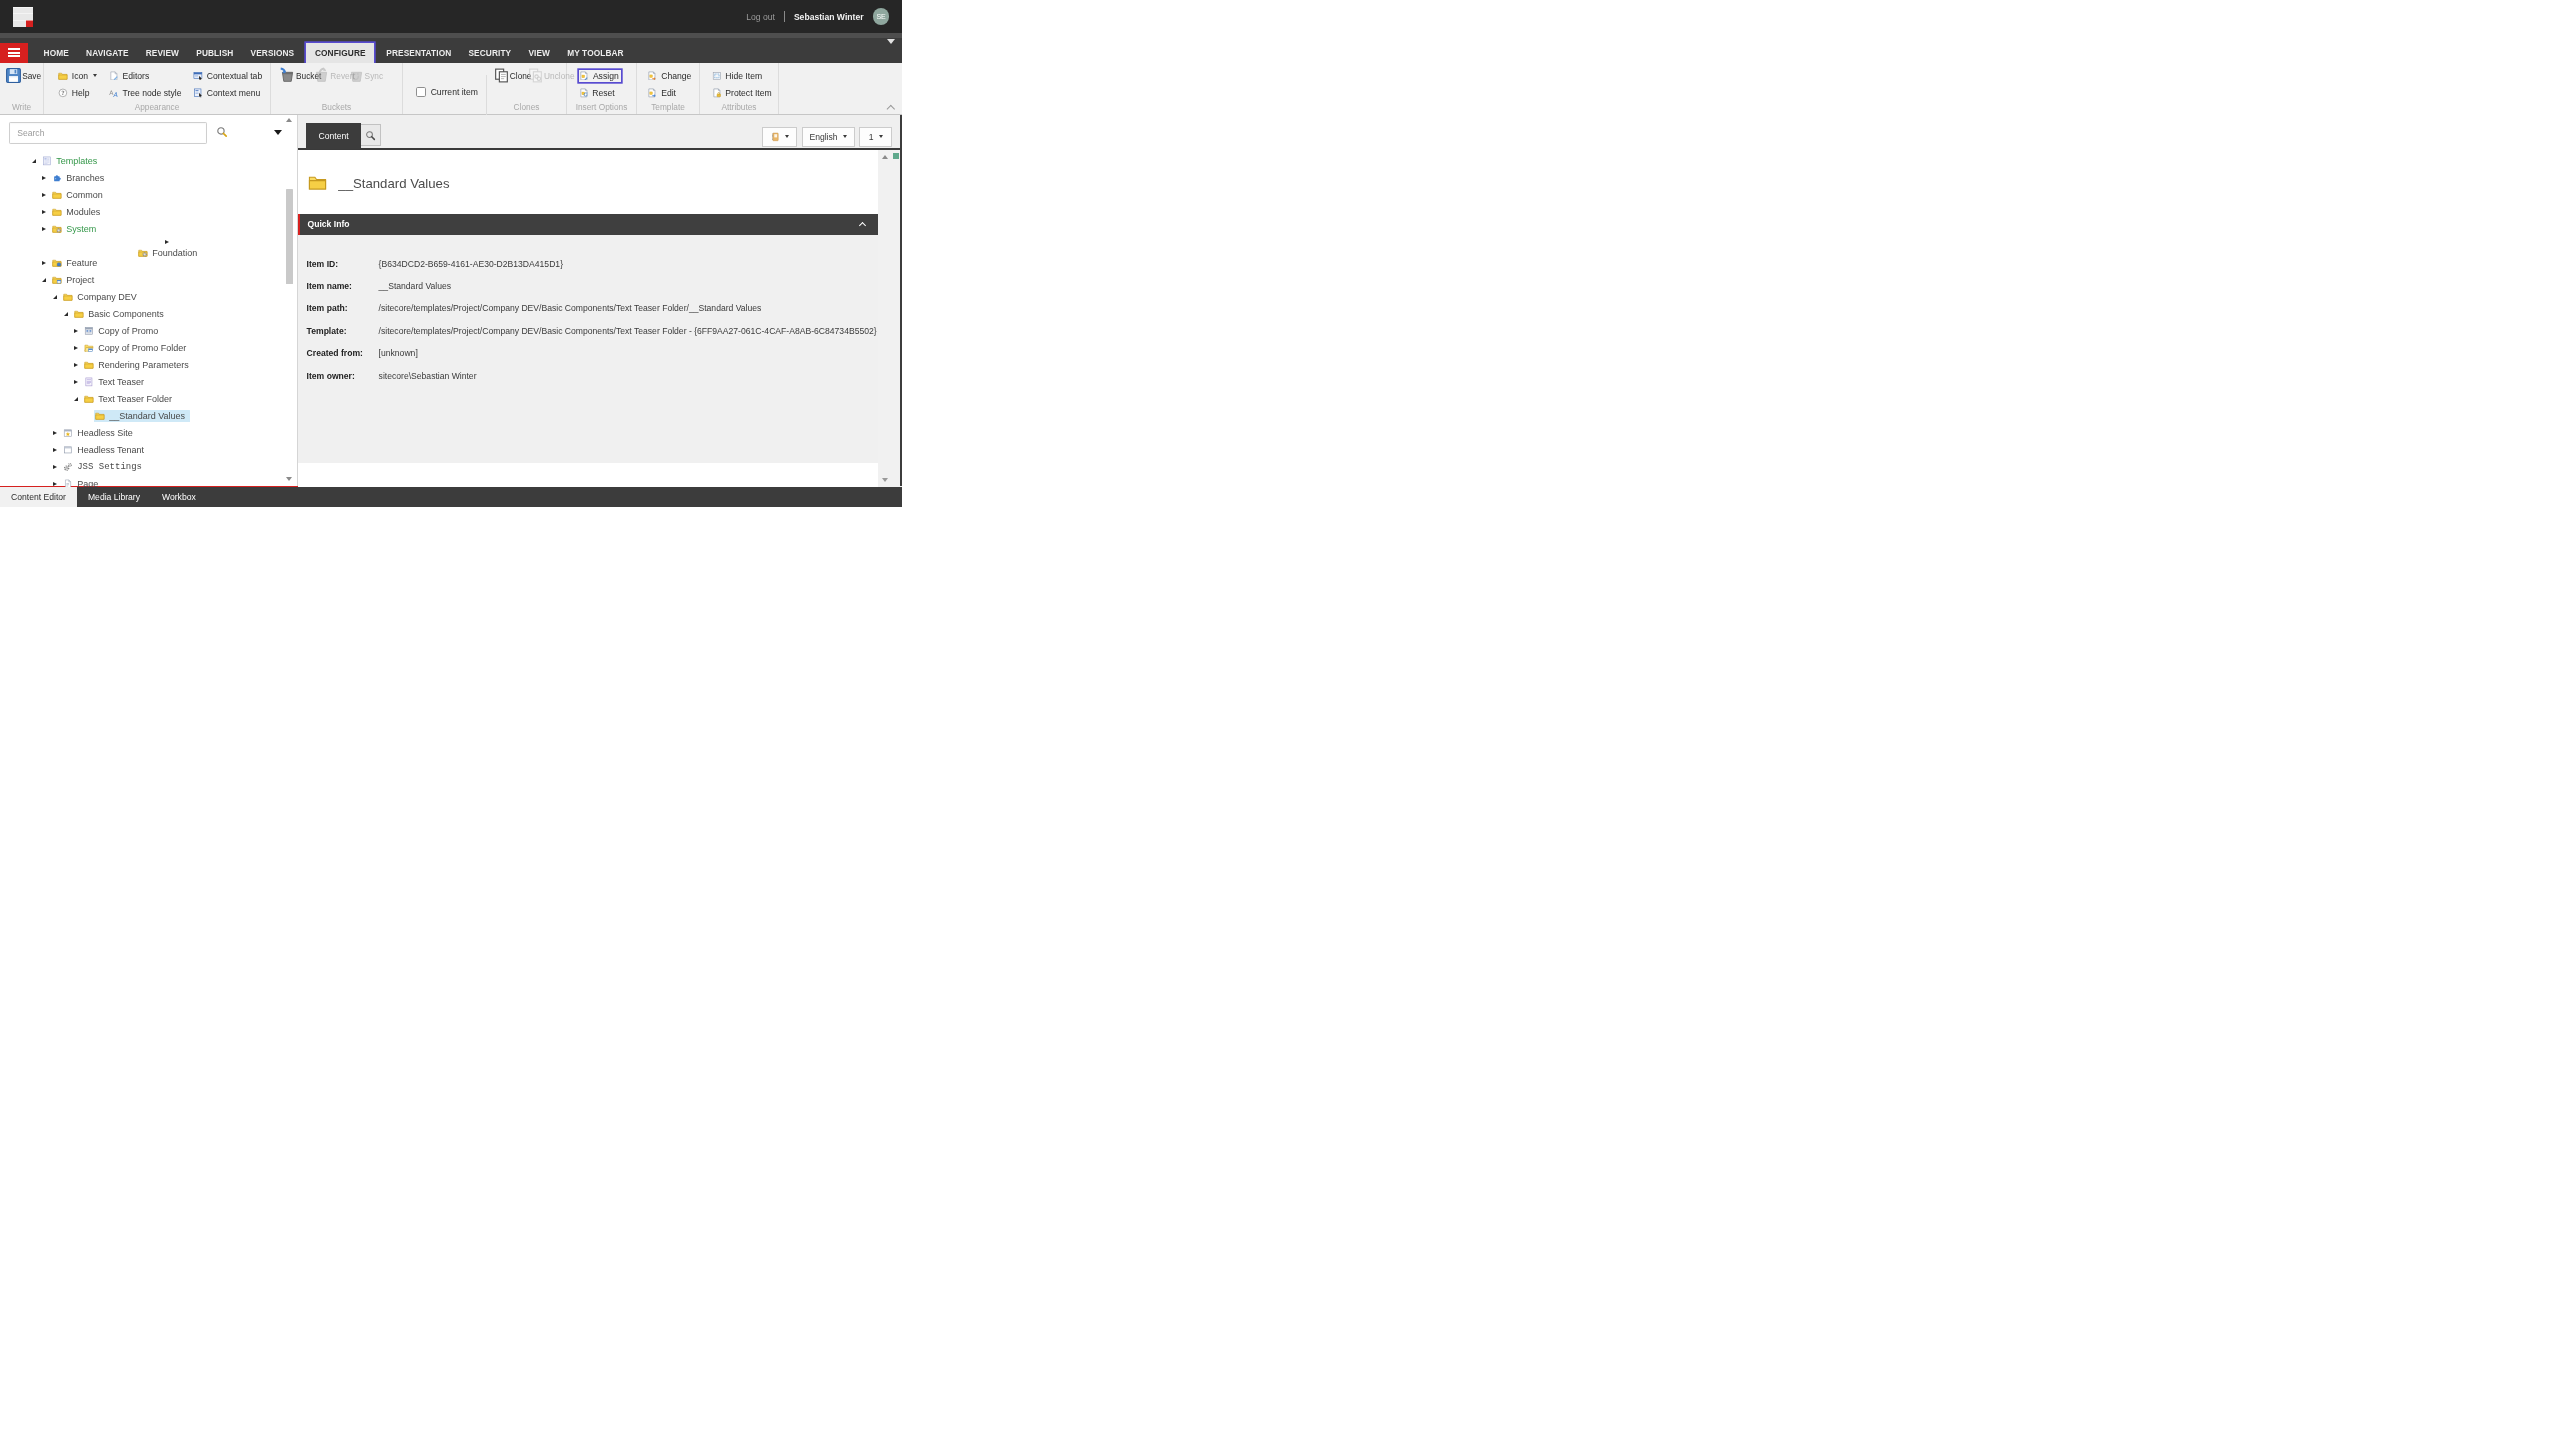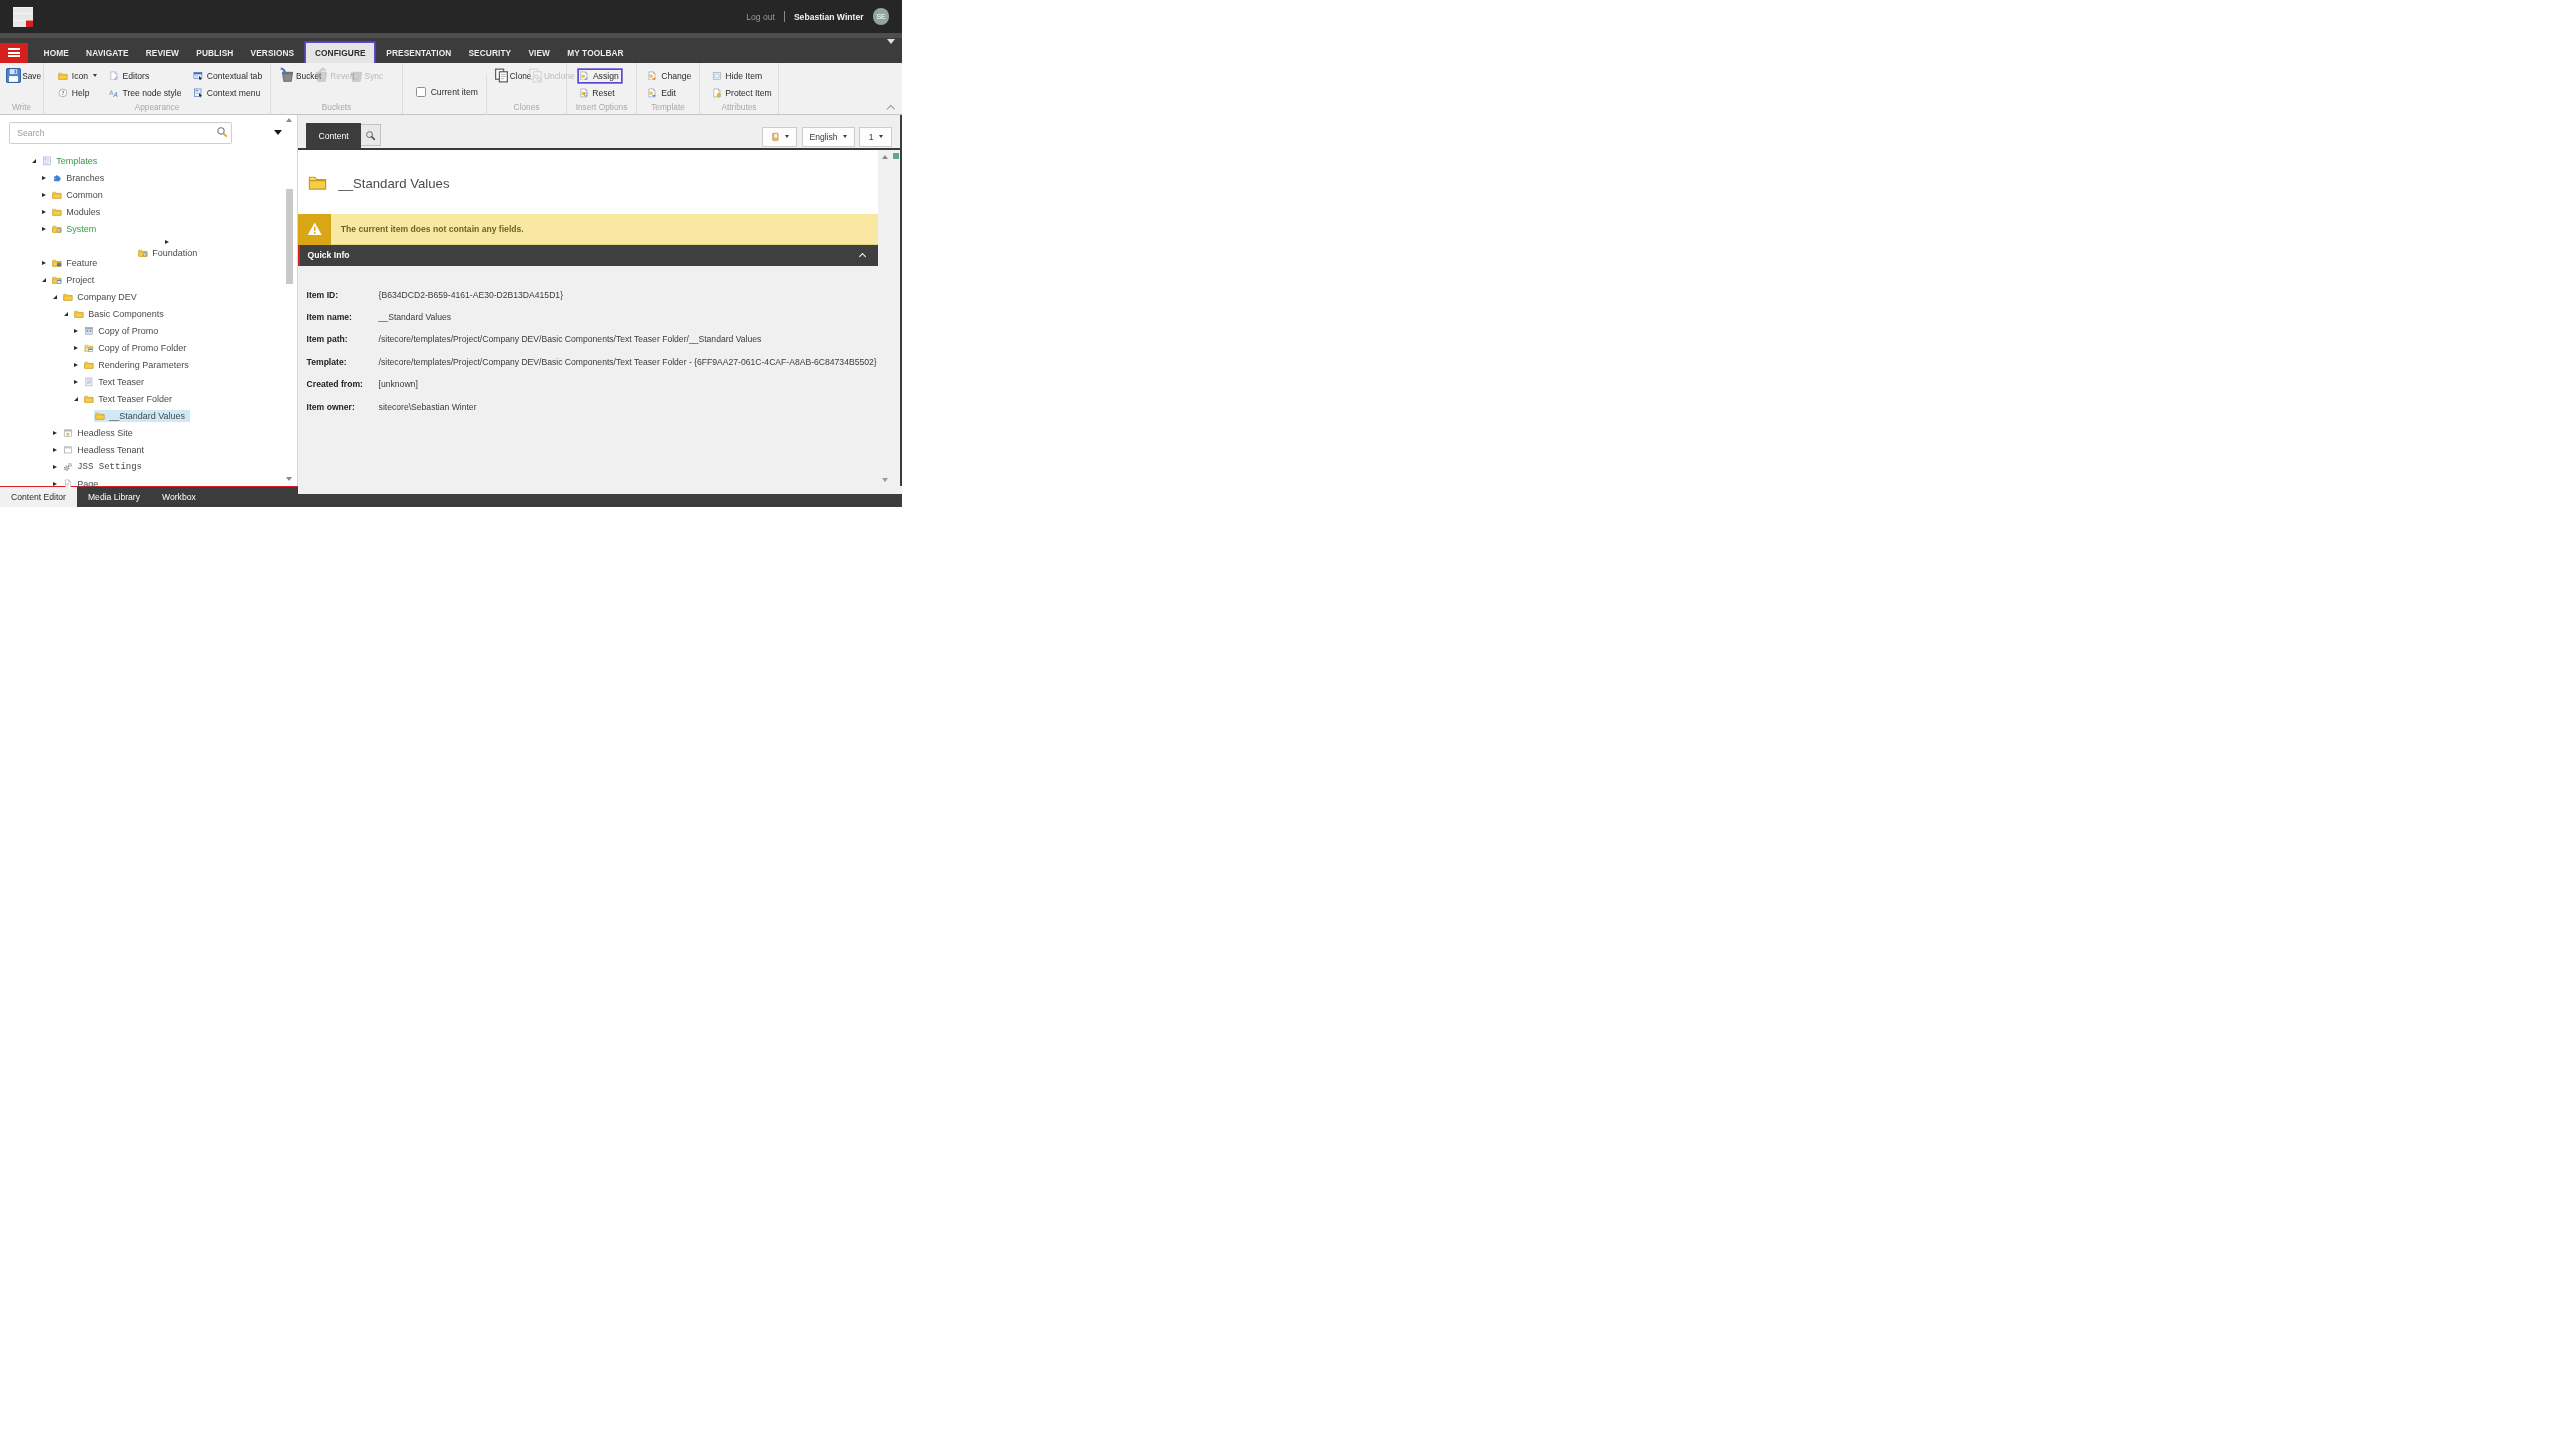--- a/index.html
+++ b/index.html
@@ -62,7 +62,7 @@
   
   .sidebar { position:relative; width:297px; background:#fff; flex:0 0 auto; }
   .search-row { position:relative; height:38px; }
-  .search-input { position:absolute; left:9.2px; top:7.5px; width:223px; height:22px; border:0.6px solid #cfcfcf;
+  .search-input { position:absolute; left:9.2px; top:7.5px; width:198px; height:22px; border:0.6px solid #cfcfcf;
     border-radius:1.2px; font-size:8.6px; color:#444; padding:0 7px; outline:none; background:#fff;
     box-shadow:inset 0 0.6px 1.2px rgba(0,0,0,.05); font-family:inherit; }
   .search-input::placeholder { color:#9a9a9a; }

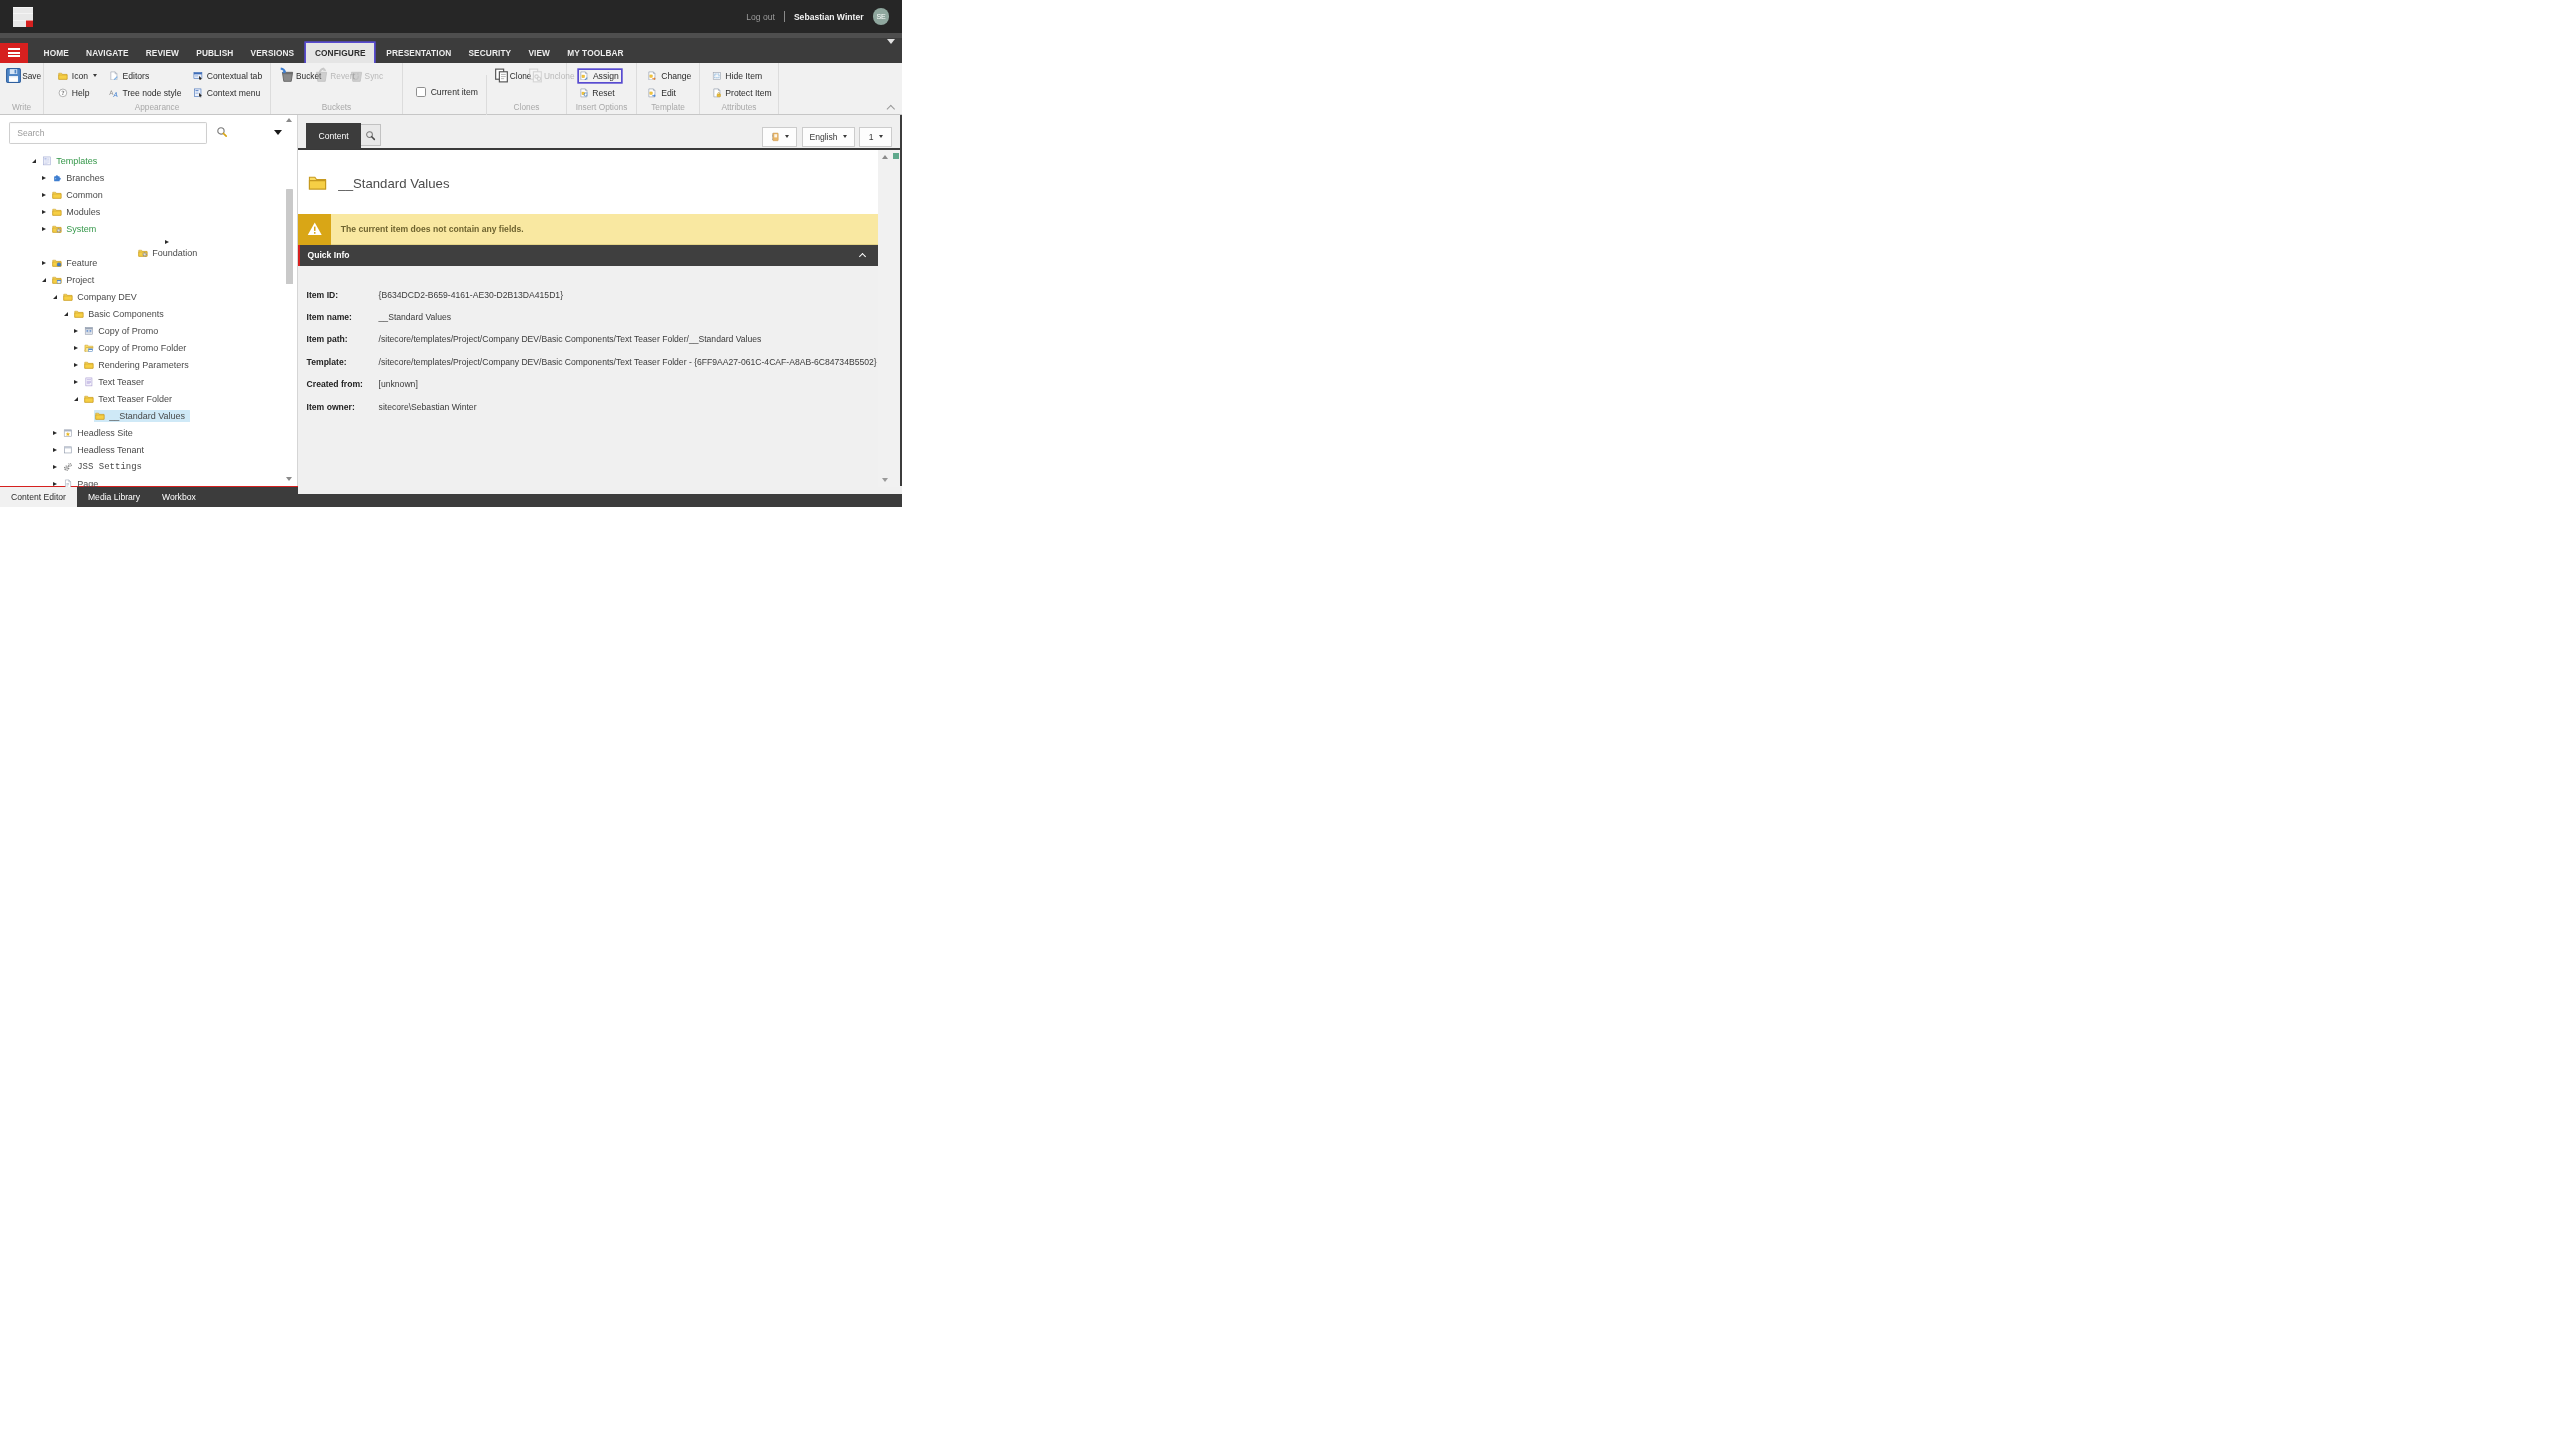--- a/index.html
+++ b/index.html
@@ -808,18 +808,6 @@
               </span></span>
           <span class="ctitle">__Standard Values</span>
         </div>
-        <div class="warnbar">
-          <div class="warn-ic" id="warn-ic">
-              <span style="display: inline-flex;">
-                <svg width="15.5" height="15.5" viewBox="0 0 16 16">
-                  <path d="M8 1.6 L15.2 14.4 H0.8 Z" fill="#ffffff"></path>
-                  <rect x="7.2" y="5.8" width="1.6" height="4.4" fill="#d7a51b"></rect>
-                  <rect x="7.2" y="11.4" width="1.6" height="1.7" fill="#d7a51b"></rect>
-                </svg>
-              </span>
-            </div>
-          <div class="warn-tx">The current item does not contain any fields.</div>
-        </div>
         <div class="qinfo">
           <span>Quick Info</span>
           <span class="qi-chev"></span>

